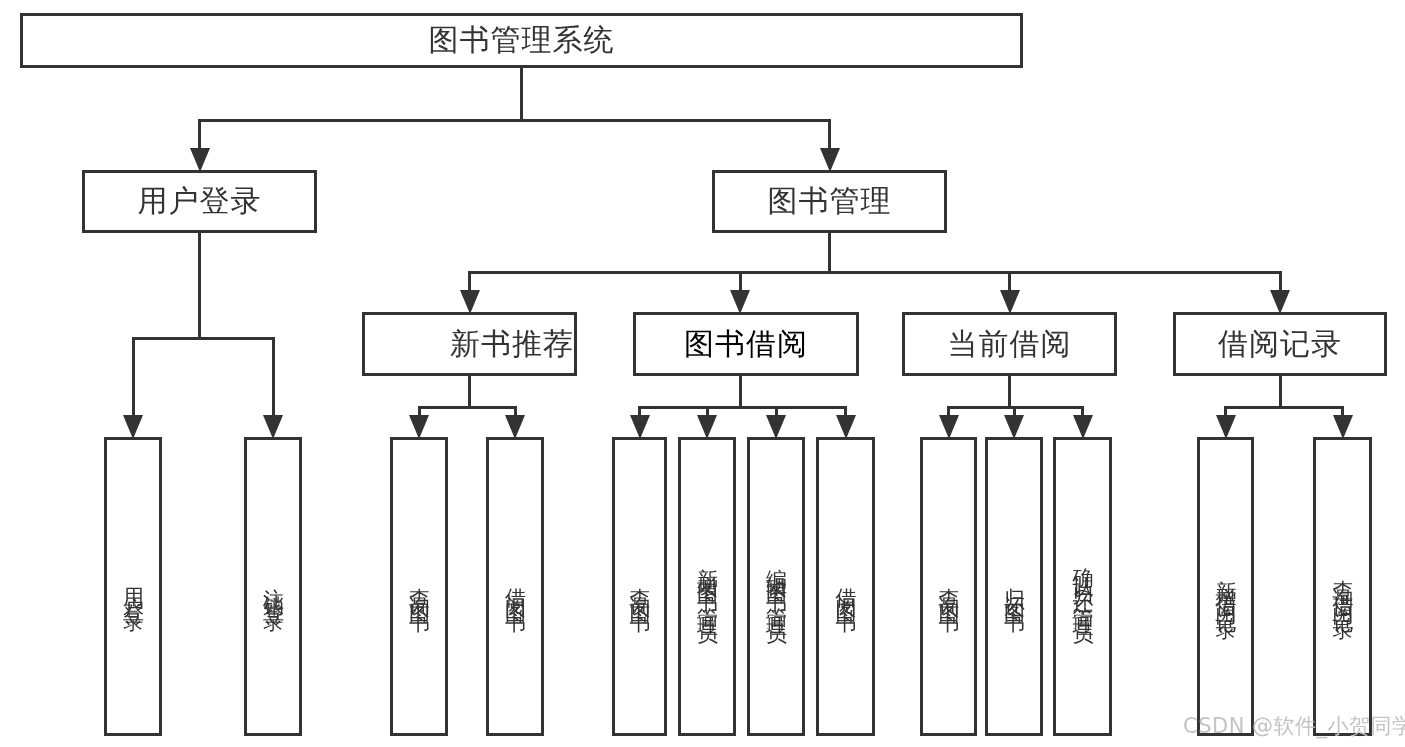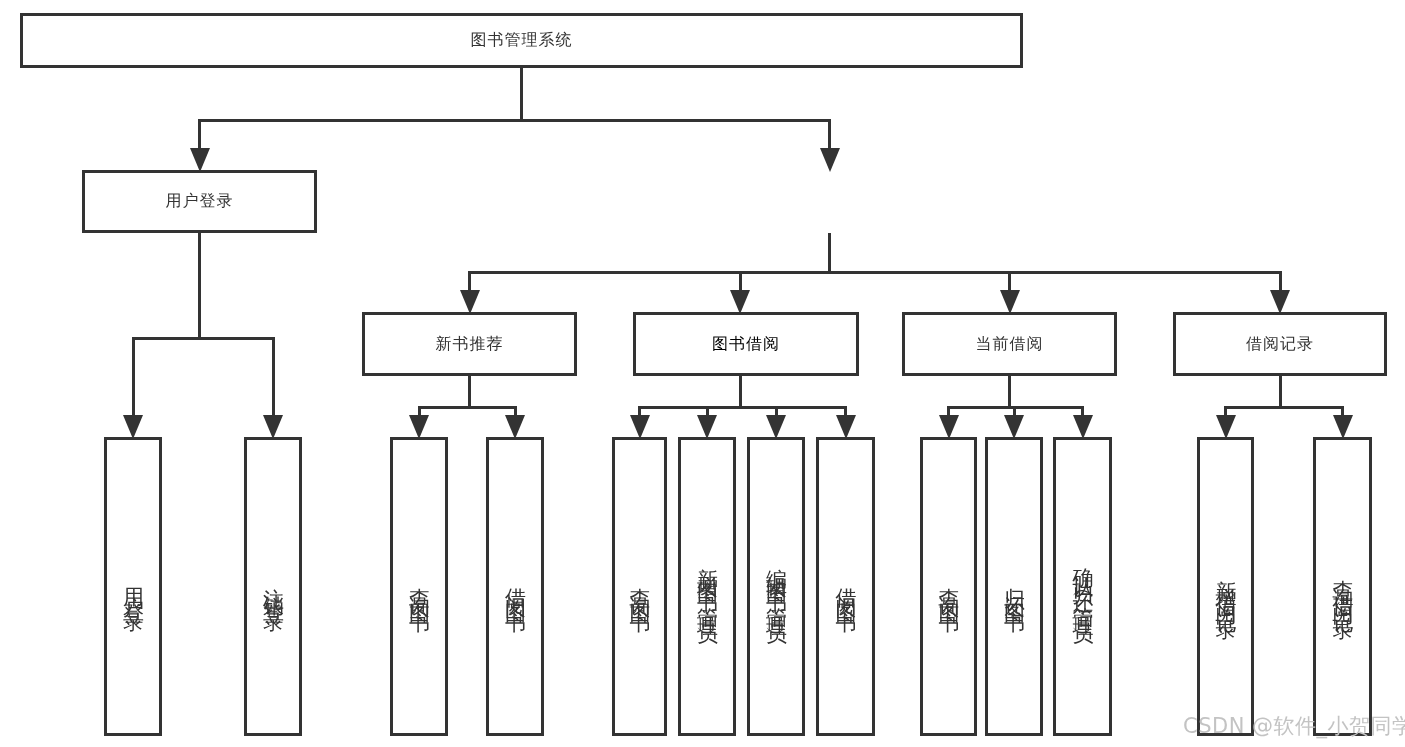--- a/index.html
+++ b/index.html
@@ -21,7 +21,7 @@
     z-index:2;
   }
   .node.h .label {
-    font-size:16px;
+    font-size:30px;
     letter-spacing:1px;
     white-space:nowrap;
   }

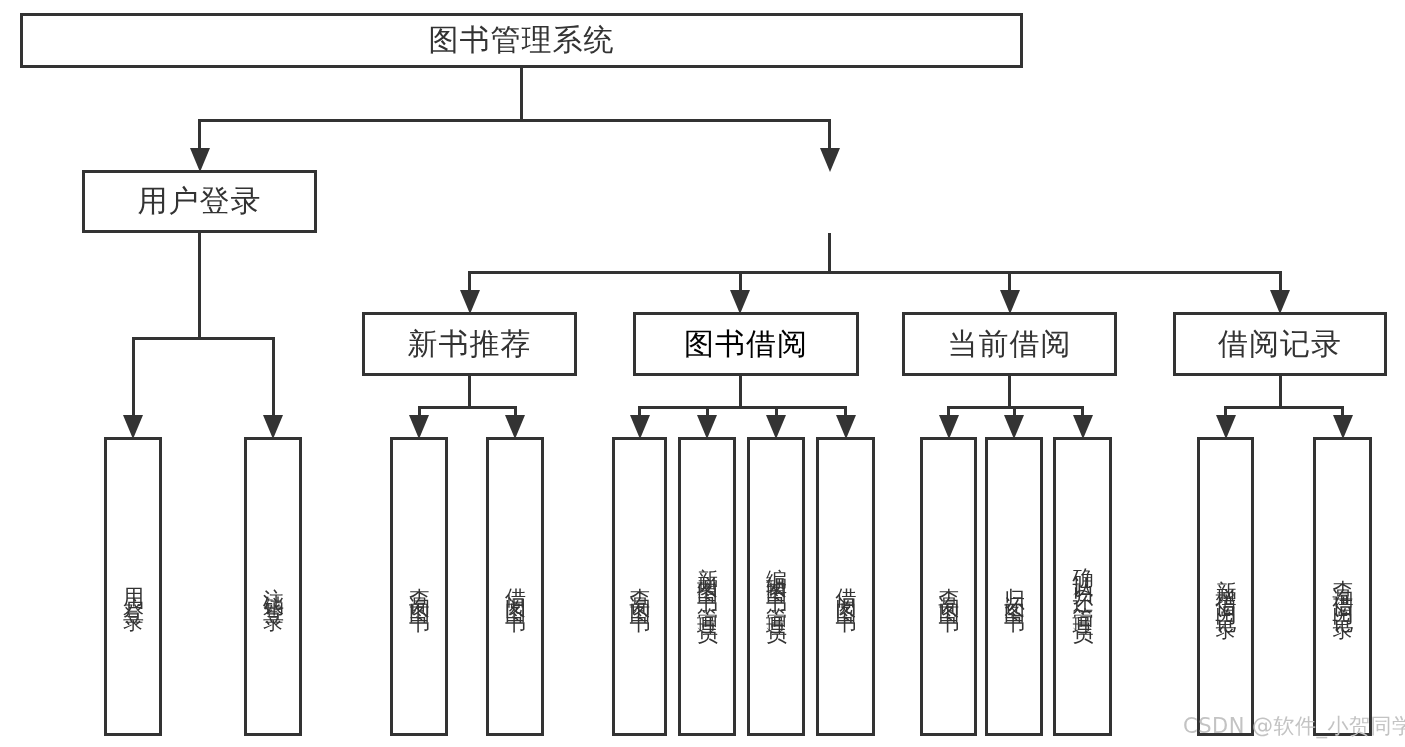--- a/index.html
+++ b/index.html
@@ -60,6 +60,9 @@
     </div>
     <div class="node h" style="left: 82px; top: 170px; width: 235px; height: 63px; border-color: rgb(51, 51, 51); color: rgb(51, 51, 51);">
       <span class="label">用户登录</span>
+    </div>
+    <div class="node h" style="left: 712px; top: 170px; width: 235px; height: 63px; border-color: rgb(51, 51, 51); color: rgb(51, 51, 51);">
+      <span class="label">图书管理</span>
     </div>
     <div class="node h" style="left: 362px; top: 312px; width: 215px; height: 64px; border-color: rgb(51, 51, 51); color: rgb(51, 51, 51);">
       <span class="label">新书推荐</span>

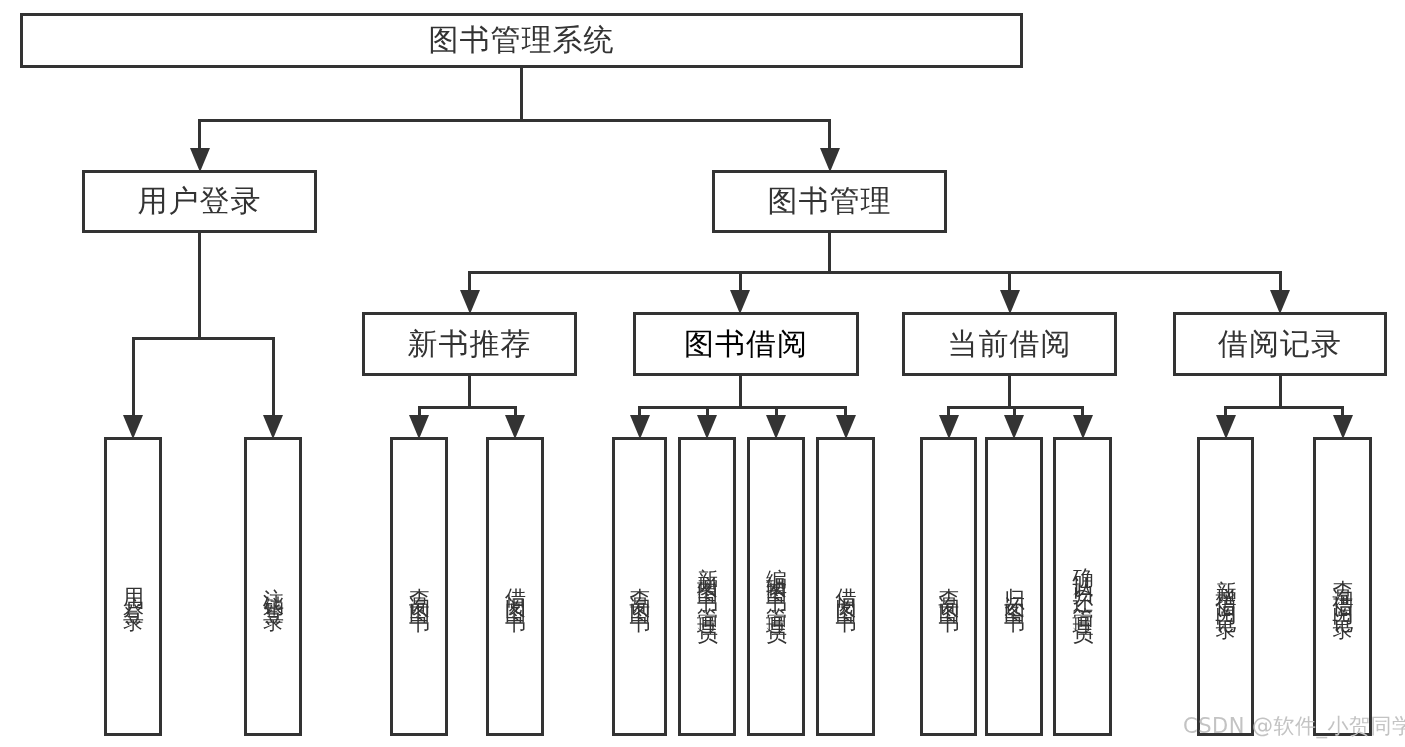--- a/index.html
+++ b/index.html
@@ -64,7 +64,7 @@
     <div class="node h" style="left: 712px; top: 170px; width: 235px; height: 63px; border-color: rgb(51, 51, 51); color: rgb(51, 51, 51);">
       <span class="label">图书管理</span>
     </div>
-    <div class="node h" style="left: 362px; top: 312px; width: 215px; height: 64px; border-color: rgb(51, 51, 51); color: rgb(51, 51, 51);">
+    <div class="node h" style="left: 362px; top: 312px; width: 215px; height: 64px; border-color: rgb(51, 51, 51); color: rgb(51, 51, 51); justify-content: flex-end;">
       <span class="label">新书推荐</span>
     </div>
     <div class="node h" style="left: 633px; top: 312px; width: 226px; height: 64px; border-color: rgb(51, 51, 51); color: #000000;">

